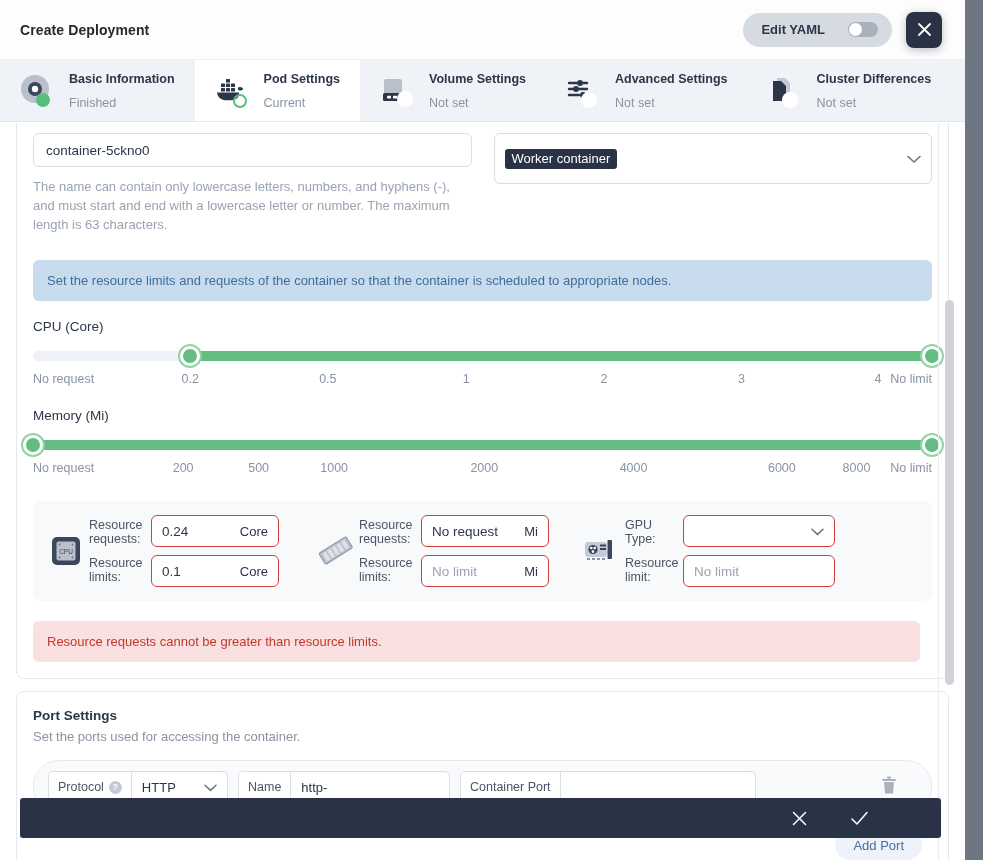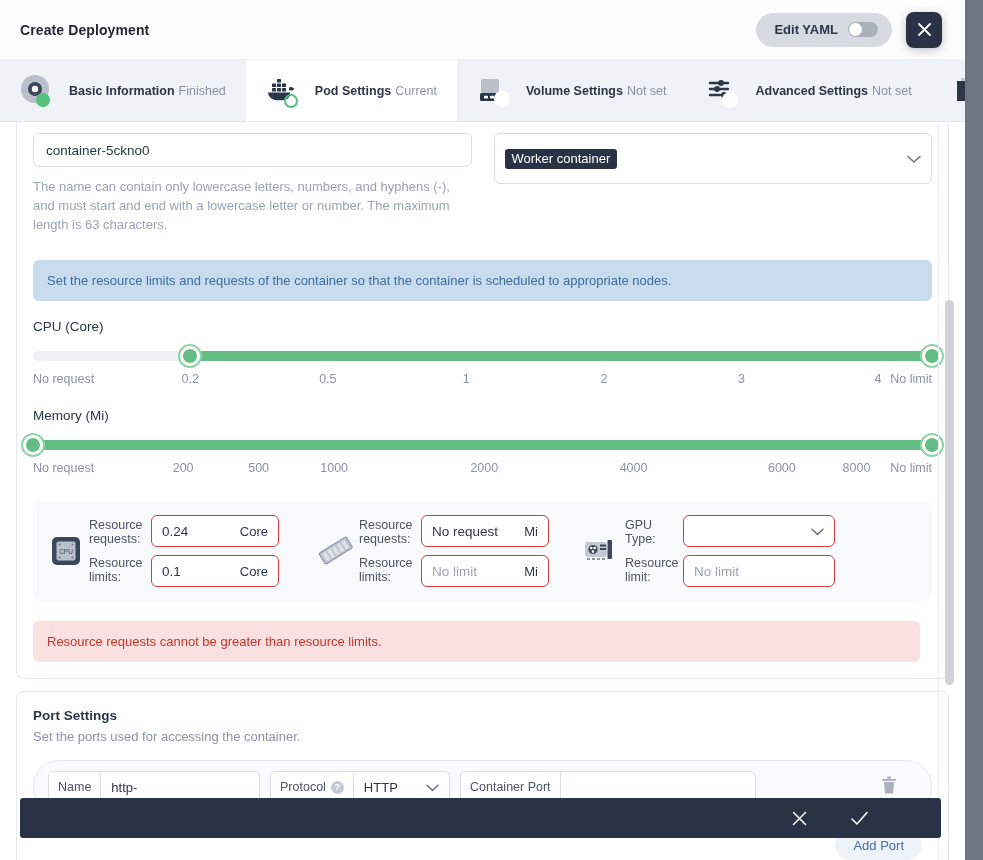--- a/index.html
+++ b/index.html
@@ -43,7 +43,7 @@
     padding-right: 0px;
   }
   .yaml-toggle {
-    display: flex; align-items: center; gap: 10px;
+    display: flex; align-items: center; gap: 23px;
     background: #d6dae1;
     border-radius: 22px;
     height: 34px;

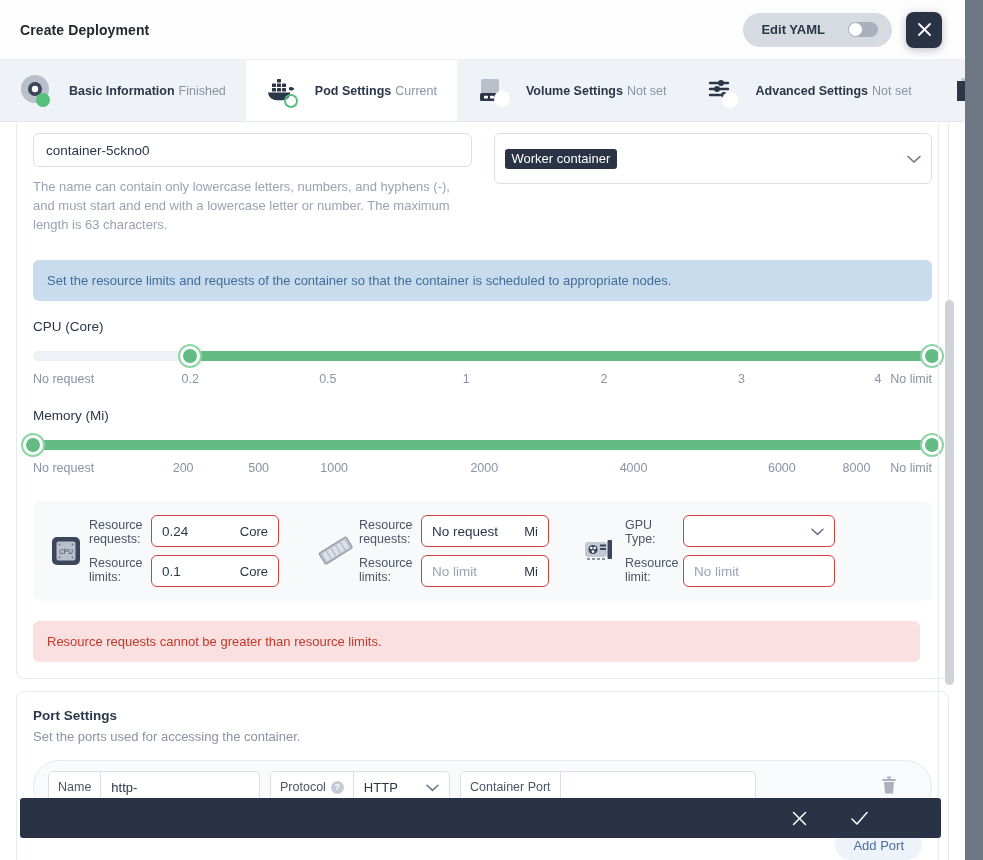--- a/index.html
+++ b/index.html
@@ -86,7 +86,7 @@
   }
   .step.active { background: #ffffff; }
   .step .s-icon { width: 40px; height: 36px; position: relative; flex: none; }
-  .step .s-text { display: flex; gap: 4px; }
+  .step .s-text { display: flex; flex-direction: column; gap: 10px; }
   .step .s-name { font-size: 12.5px; font-weight: bold; color: #2b3648; white-space: nowrap; }
   .step .s-status { font-size: 12.5px; color: #8a93a3; white-space: nowrap; }
   .dot-badge {

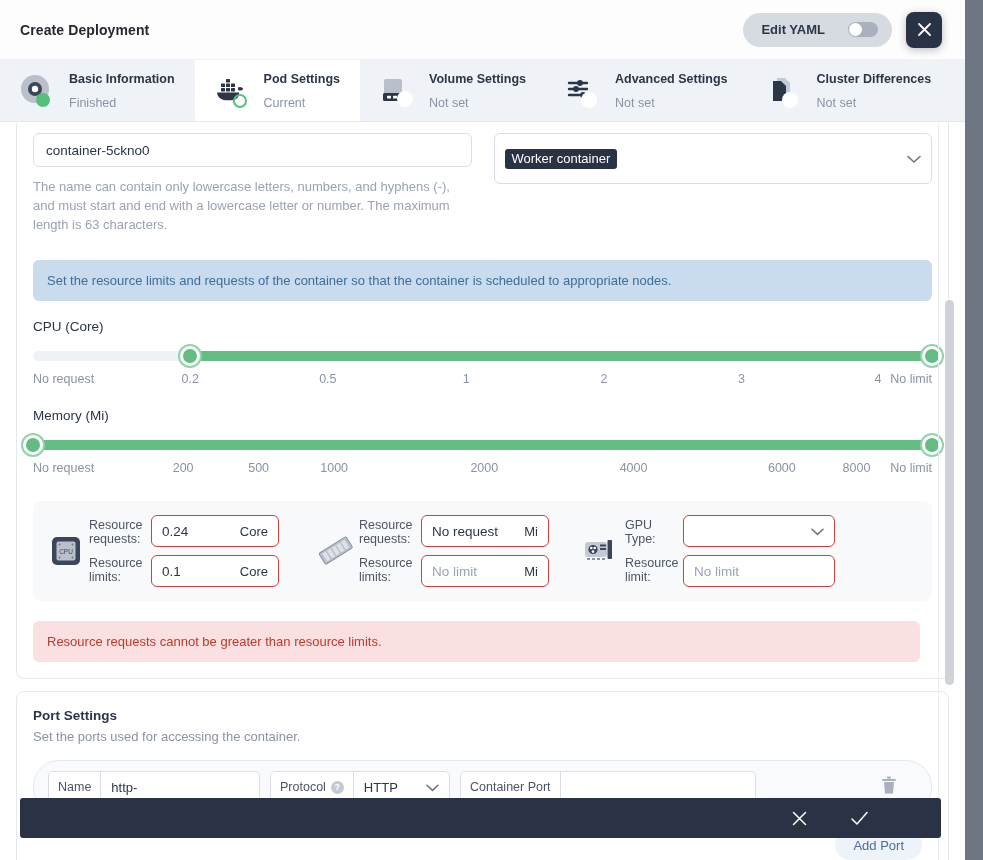--- a/index.html
+++ b/index.html
@@ -585,13 +585,6 @@
       <div class="sect-sub">Set the ports used for accessing the container.</div>
 
       <div class="port-row">
-        <div class="ig name">
-          <div class="addon">Name</div>
-          <div class="val" style="flex:1">
-            <span>http-</span>
-          </div>
-        </div>
-
         <div class="ig proto">
           <div class="addon">
             <span>Protocol</span>
@@ -607,6 +600,13 @@
           </div>
         </div>
 
+        <div class="ig name">
+          <div class="addon">Name</div>
+          <div class="val" style="flex:1">
+            <span>http-</span>
+          </div>
+        </div>
+
         <div class="ig cport">
           <div class="addon">Container Port</div>
           <div class="val" style="flex:1">

